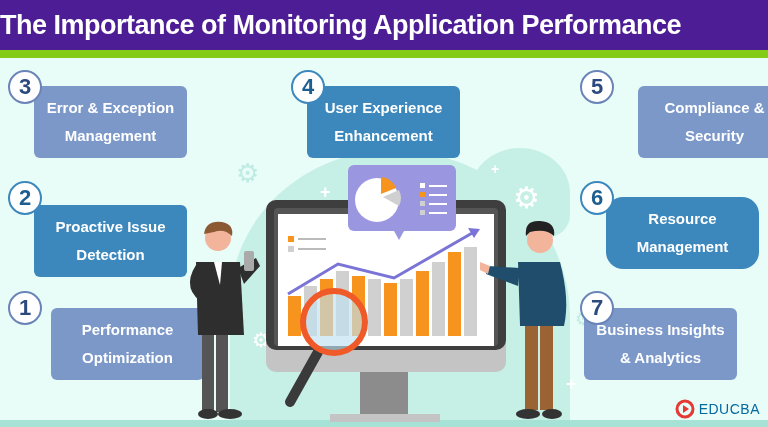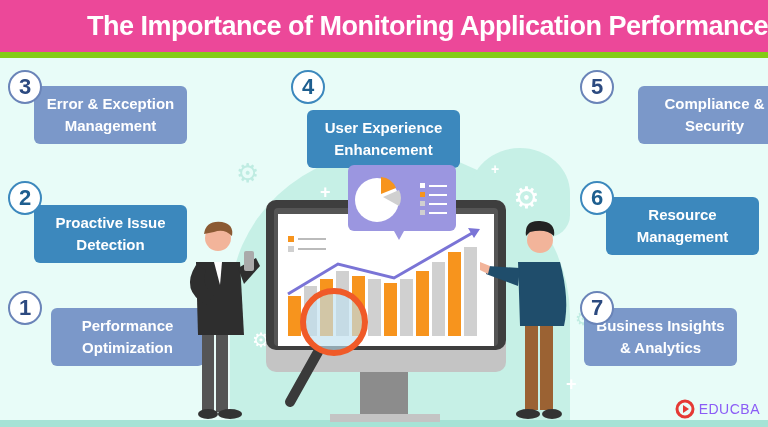--- a/index.html
+++ b/index.html
@@ -5,8 +5,8 @@
   * { box-sizing: border-box; margin: 0; padding: 0; }
   html, body { width: 768px; height: 427px; overflow: hidden; }
   body { background: #e8fcf8; font-family: "Liberation Sans", sans-serif; position: relative; }
-  .header { position: absolute; left: 0; top: 0; width: 768px; height: 58px; background: #ec4899;
-    display: flex; align-items: center; justify-content: flex-end; border-bottom: 6px solid #84cc16; }
+  .header { position: absolute; left: 0; top: 0; width: 768px; height: 58px; background: #4c1d95;
+    display: flex; align-items: center; justify-content: flex-start; border-bottom: 8px solid #84cc16; }
   .header h1 { color: #fff; font-size: 27px; font-weight: bold; letter-spacing: -0.5px; }
   .blob { position: absolute; background: #c6f0e6; border-radius: 50%; }
   .card { position: absolute; width: 153px; height: 58px; border-radius: 6px; color: #fff;

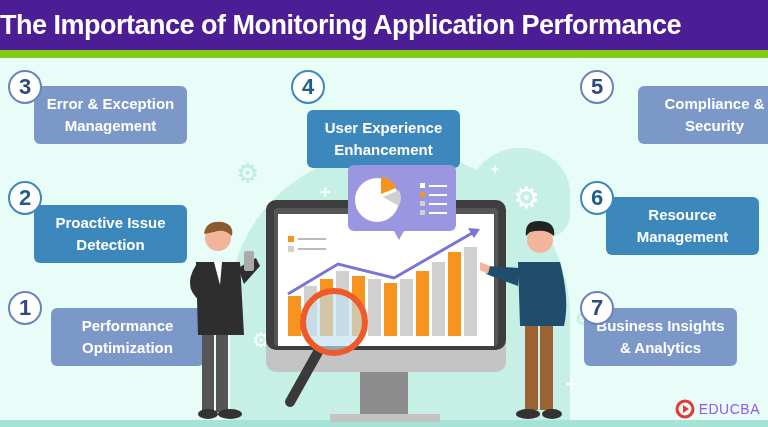--- a/index.html
+++ b/index.html
@@ -9,8 +9,8 @@
     display: flex; align-items: center; justify-content: flex-start; border-bottom: 8px solid #84cc16; }
   .header h1 { color: #fff; font-size: 27px; font-weight: bold; letter-spacing: -0.5px; }
   .blob { position: absolute; background: #c6f0e6; border-radius: 50%; }
-  .card { position: absolute; width: 153px; height: 58px; border-radius: 6px; color: #fff;
-    font-weight: bold; font-size: 15px; line-height: 22px; text-align: center;
+  .card { position: absolute; width: 153px; height: 72px; border-radius: 6px; color: #fff;
+    font-weight: bold; font-size: 15px; line-height: 28px; text-align: center;
     display: flex; align-items: center; justify-content: center; padding: 0 6px; }
   .card.purple { background: #7b98c9; }
   .card.blue { background: #3c88bd; }

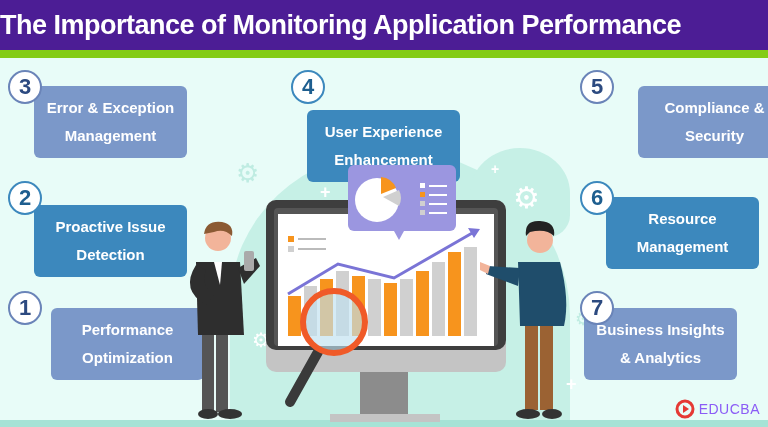--- a/index.html
+++ b/index.html
@@ -50,7 +50,7 @@
 <div class="card purple" style="left:34px;top:308px;margin-left:17px;">Performance Optimization</div>
 <div class="badge" style="left:8px;top:291px;">1</div>
 
-<div class="card blue" style="left:307px;top:86px;margin-top:24px;">User Experience Enhancement</div>
+<div class="card blue" style="left:307px;top:86px;">User Experience Enhancement</div>
 <div class="badge b" style="left:291px;top:70px;">4</div>
 
 <div class="card purple" style="left:638px;top:86px;">Compliance &amp; Security</div>

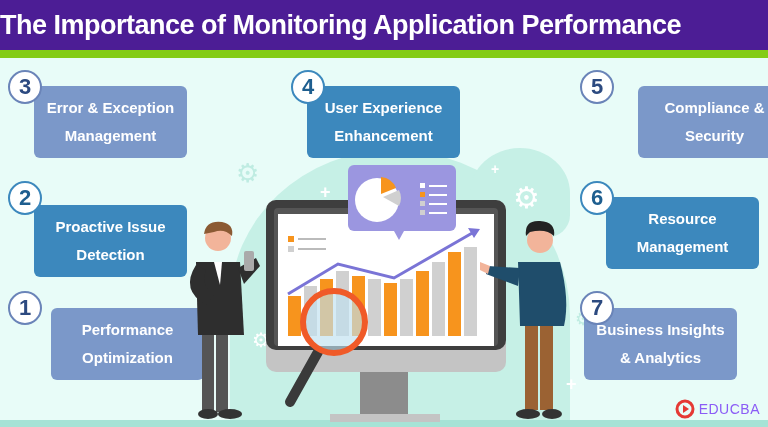--- a/index.html
+++ b/index.html
@@ -55,7 +55,7 @@
 
 <div class="card purple" style="left:638px;top:86px;">Compliance &amp; Security</div>
 <div class="badge" style="left:580px;top:70px;">5</div>
-<div class="card blue" style="left:606px;top:197px;">Resource Management</div>
+<div class="card blue" style="left:606px;top:197px;border-radius:17px;">Resource Management</div>
 <div class="badge b" style="left:580px;top:181px;">6</div>
 <div class="card purple" style="left:584px;top:308px;">Business Insights &amp; Analytics</div>
 <div class="badge" style="left:580px;top:291px;">7</div>

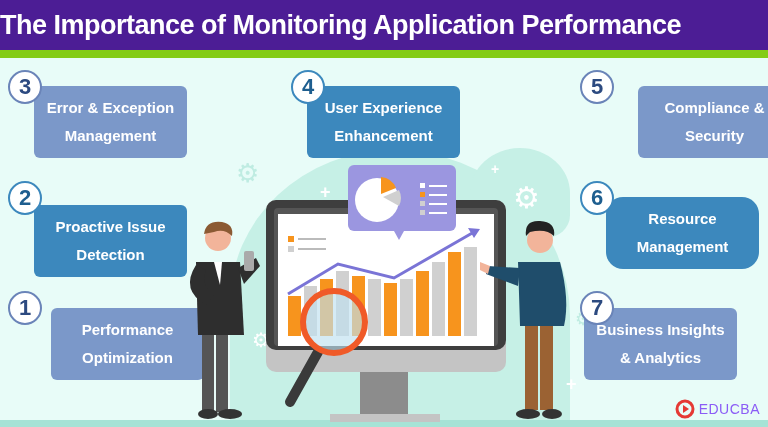--- a/index.html
+++ b/index.html
@@ -21,7 +21,7 @@
   .gear { position: absolute; color: #fff; font-size: 30px; line-height: 1; }
   .plus { position: absolute; color: #fff; font-weight: bold; font-size: 18px; line-height: 1; }
   .logo { position: absolute; right: 8px; bottom: 8px; display: flex; align-items: center; gap: 4px; }
-  .logo span { font-size: 14px; color: #8b5cf6; letter-spacing: 0.5px; }
+  .logo span { font-size: 14px; color: #0369a1; letter-spacing: 0.5px; }
 </style>
 </head>
 <body>

